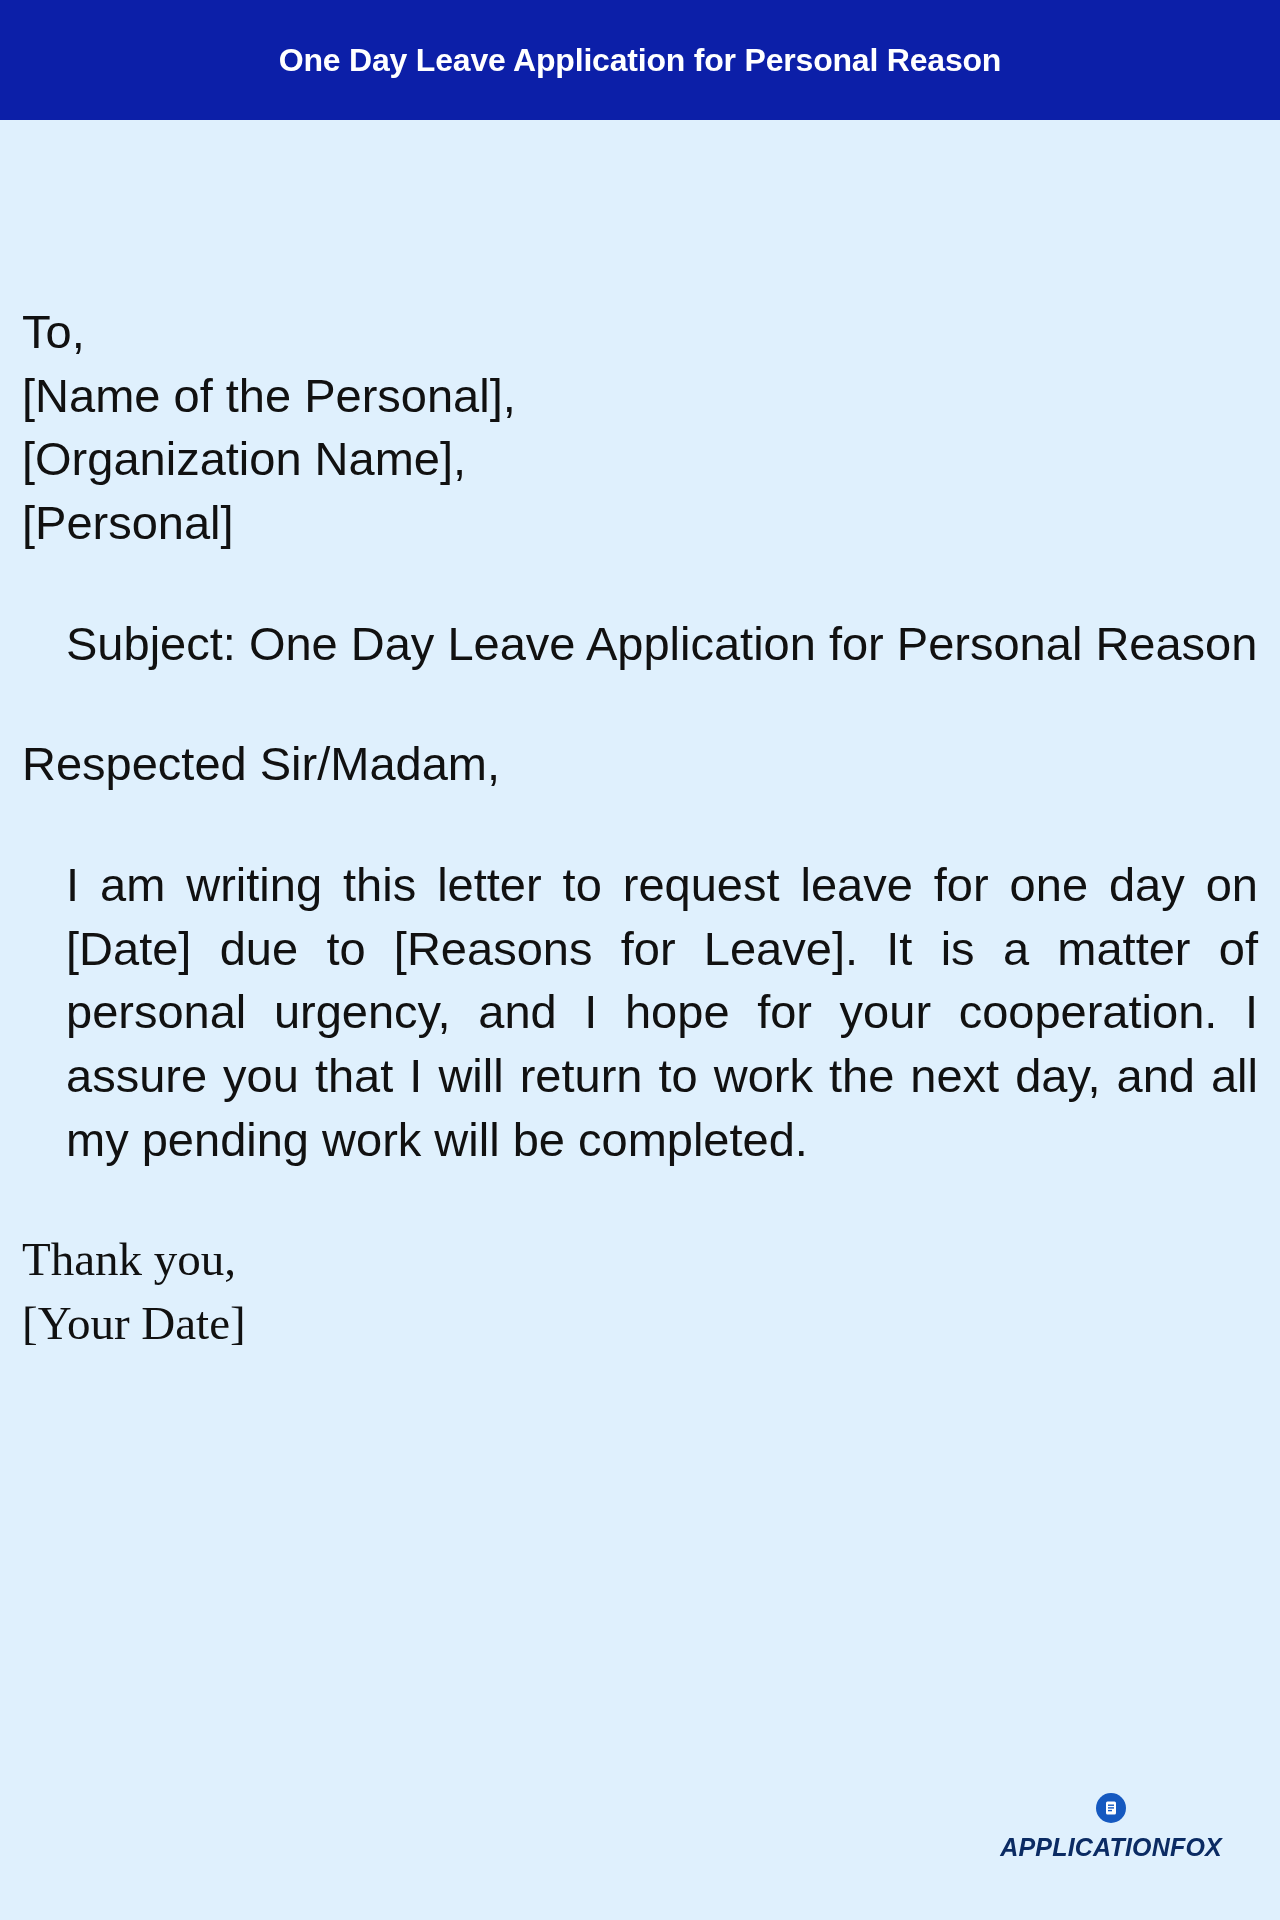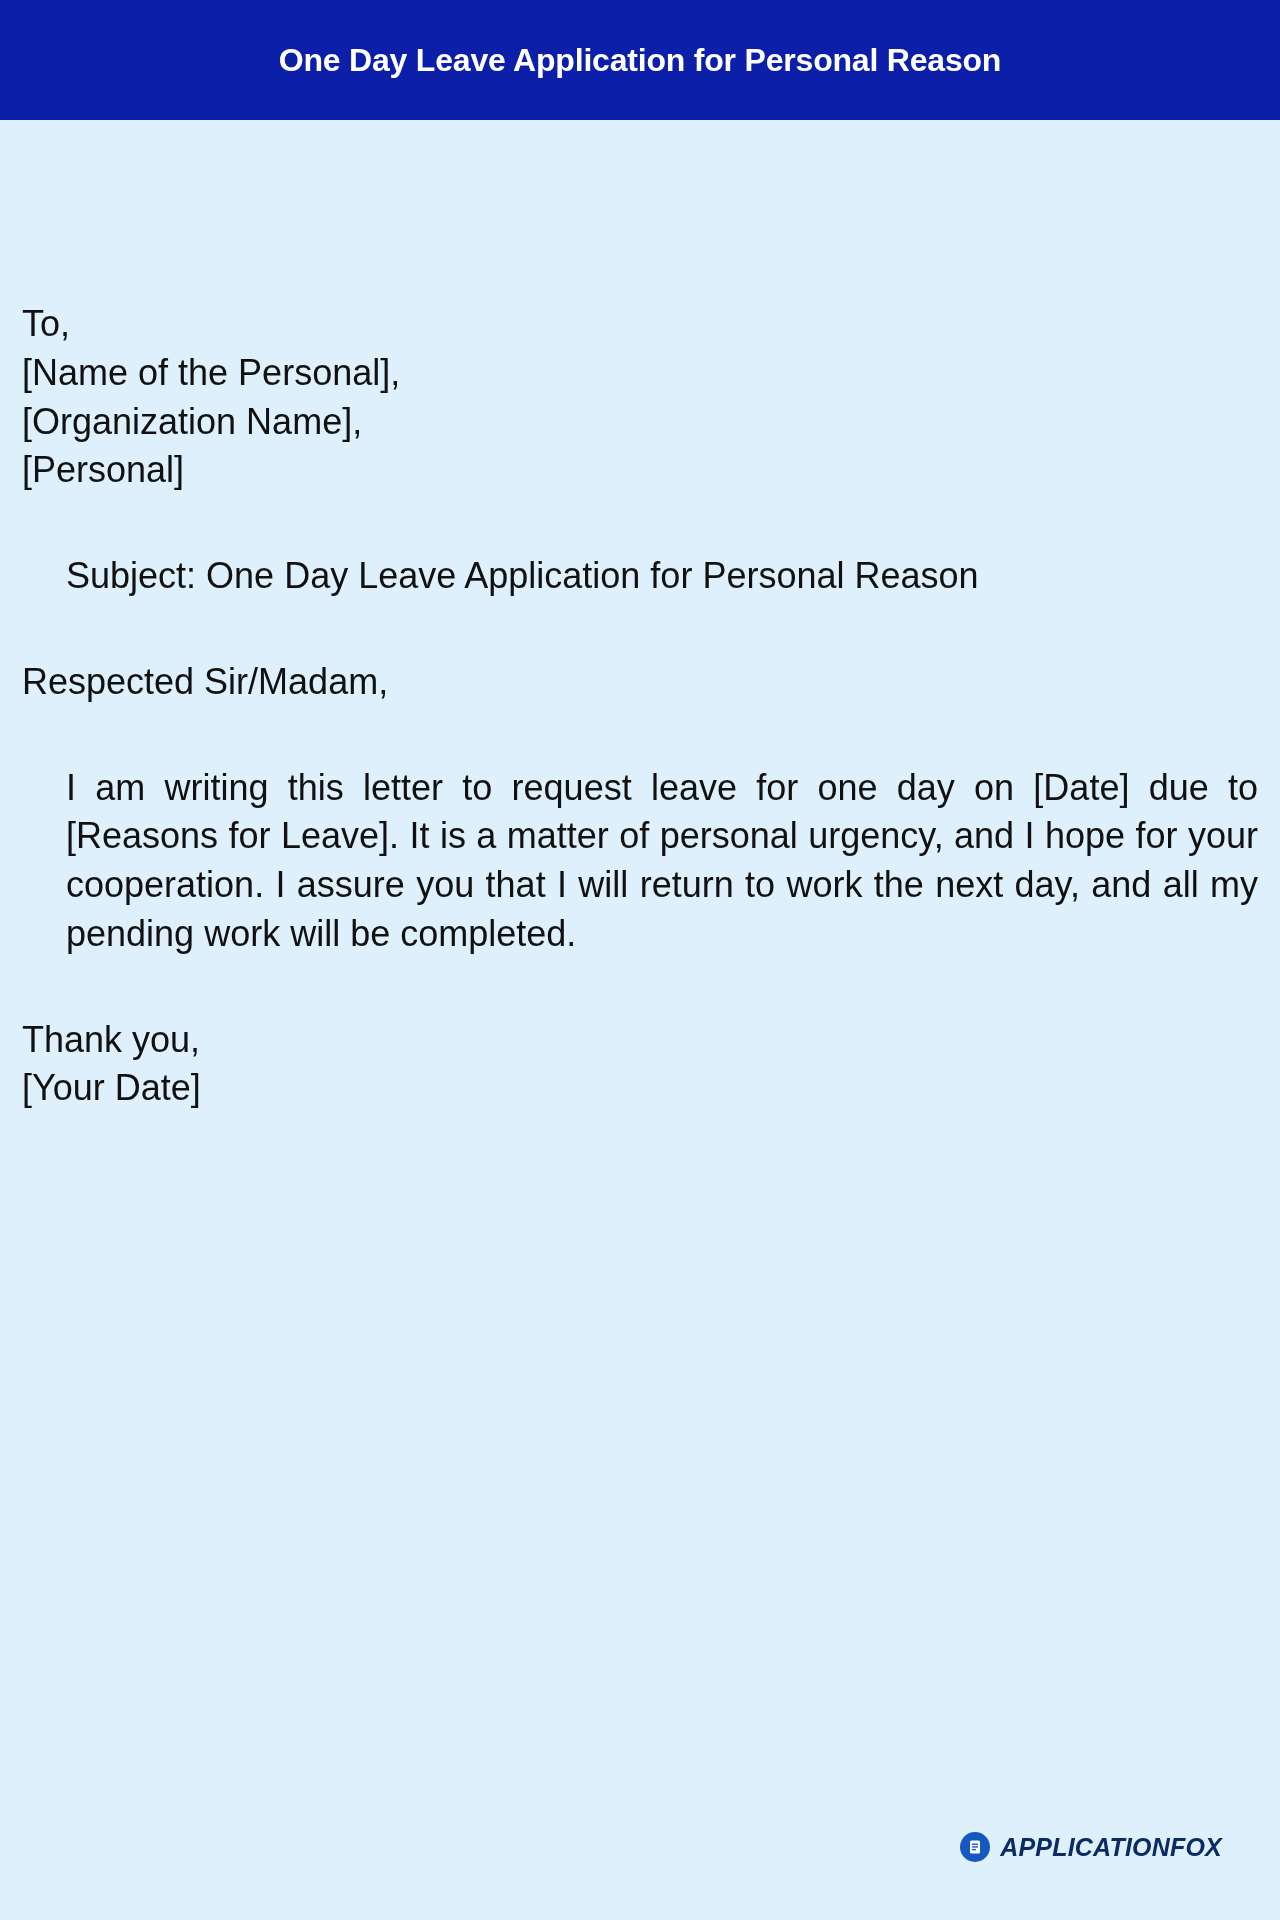--- a/index.html
+++ b/index.html
@@ -48,7 +48,7 @@
     position: relative;
   }
   .letter-text {
-    font-size: 36px;
+    font-size: 47px;
     line-height: 1.355;
     color: #111111;
     font-family: "Liberation Sans", sans-serif;

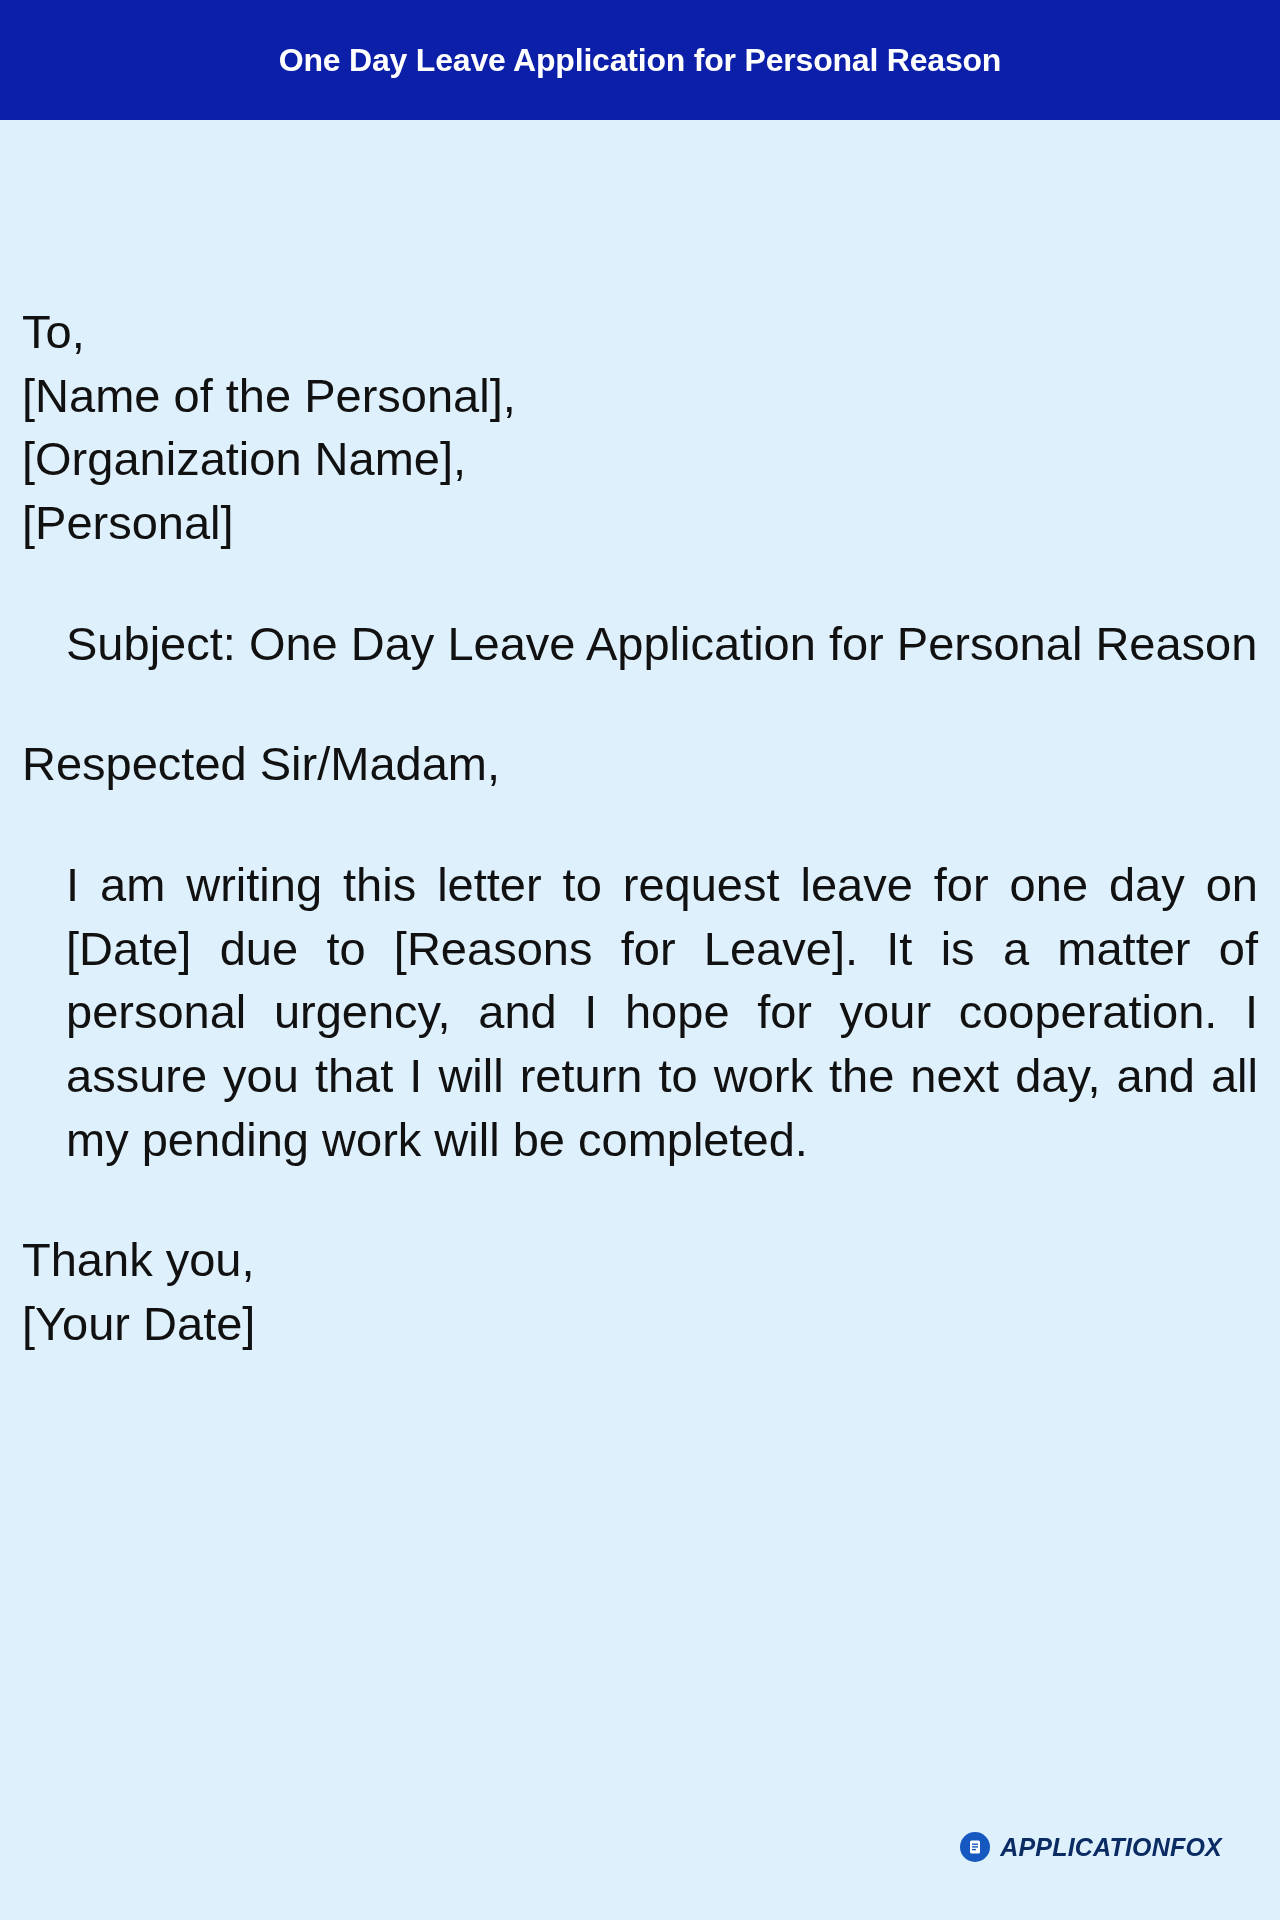--- a/index.html
+++ b/index.html
@@ -59,6 +59,7 @@
   }
   .block:last-of-type {
     margin-bottom: 0;
+    font-family: Liberation Serif, serif;
   }
   .line {
     display: block;

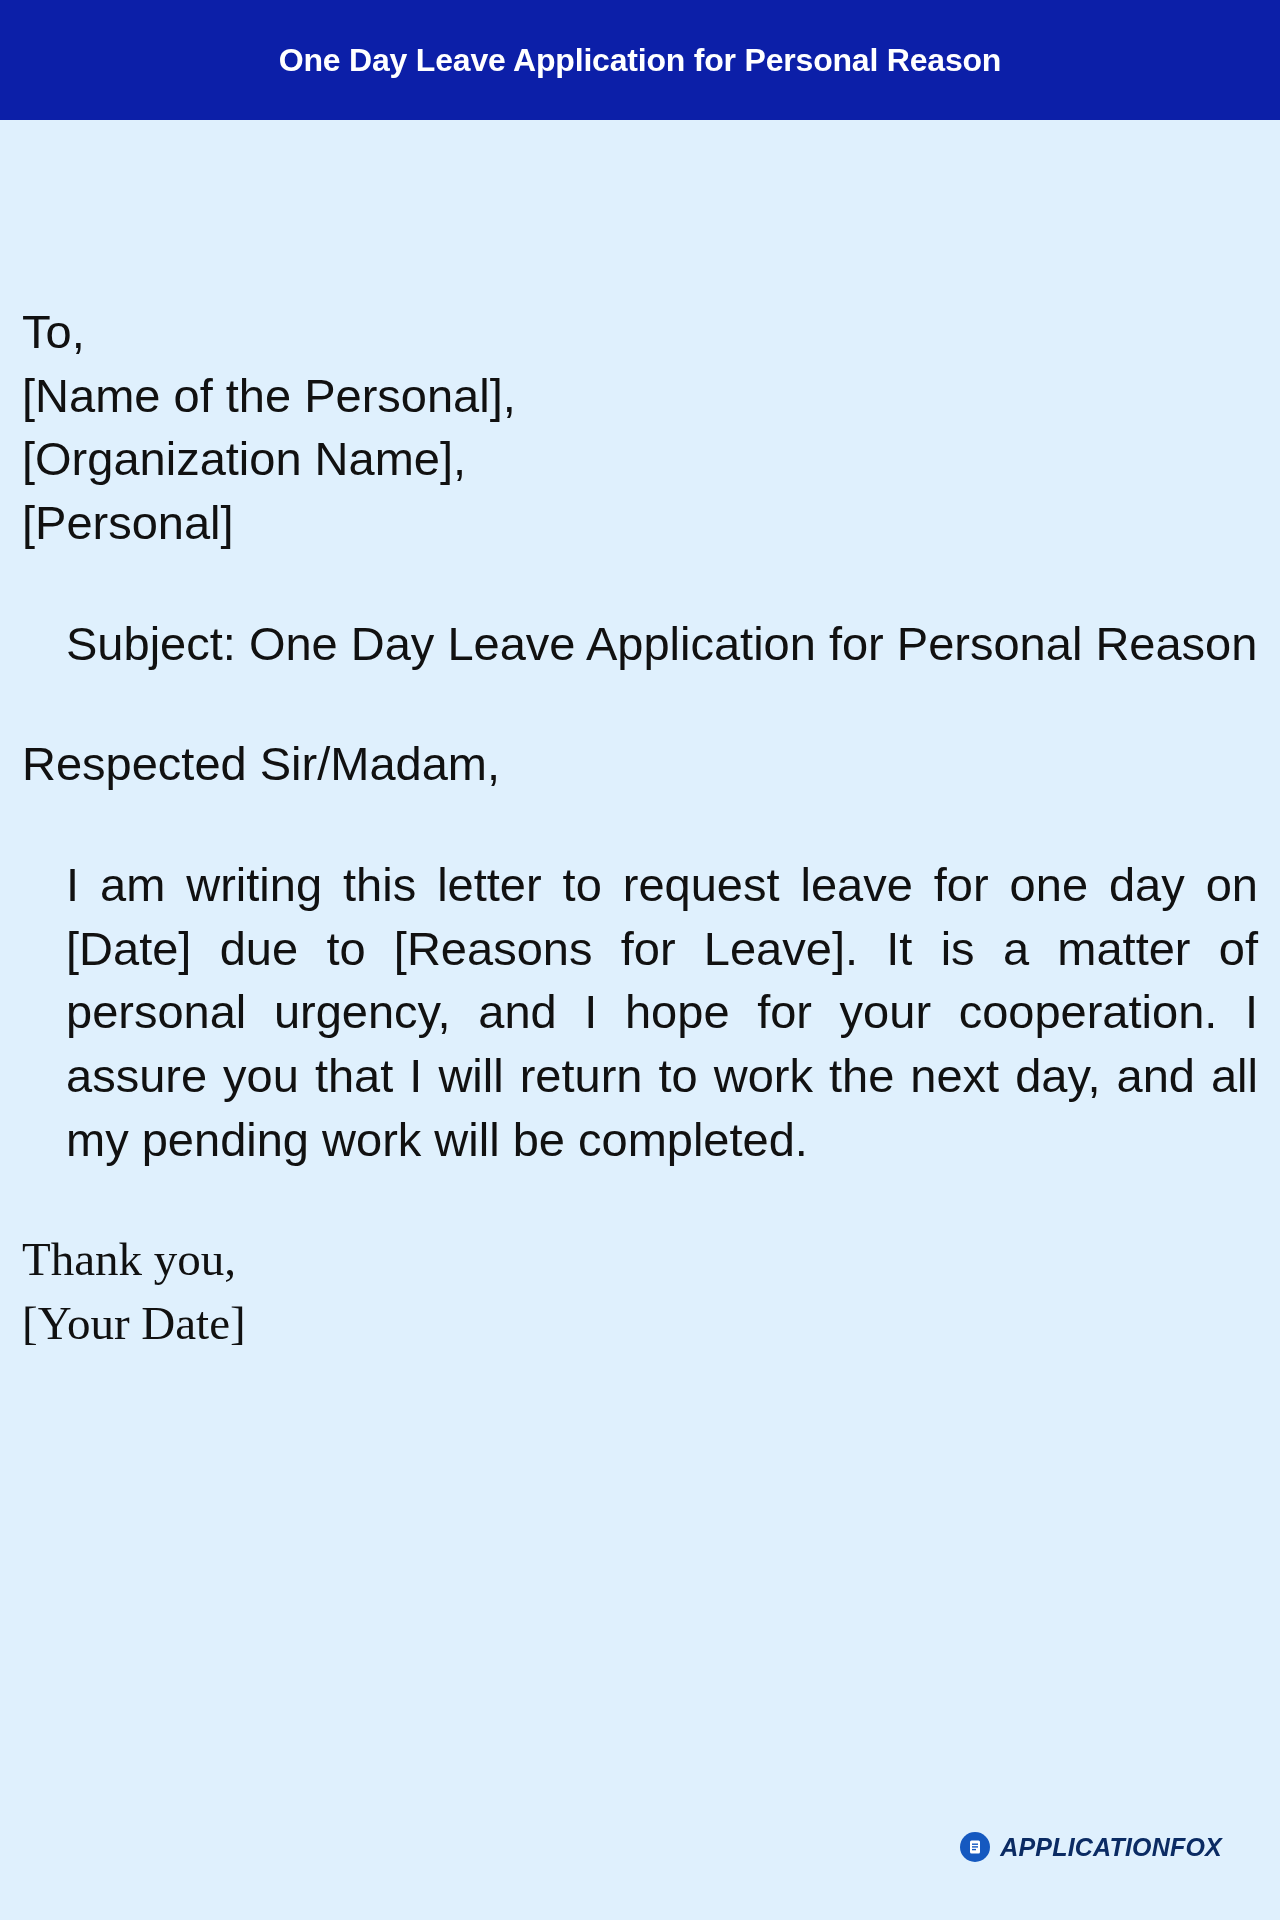--- a/index.html
+++ b/index.html
@@ -77,6 +77,7 @@
     display: flex;
     align-items: center;
     gap: 10px;
+    flex-direction: column;
   }
   .wm-icon {
     width: 30px;

